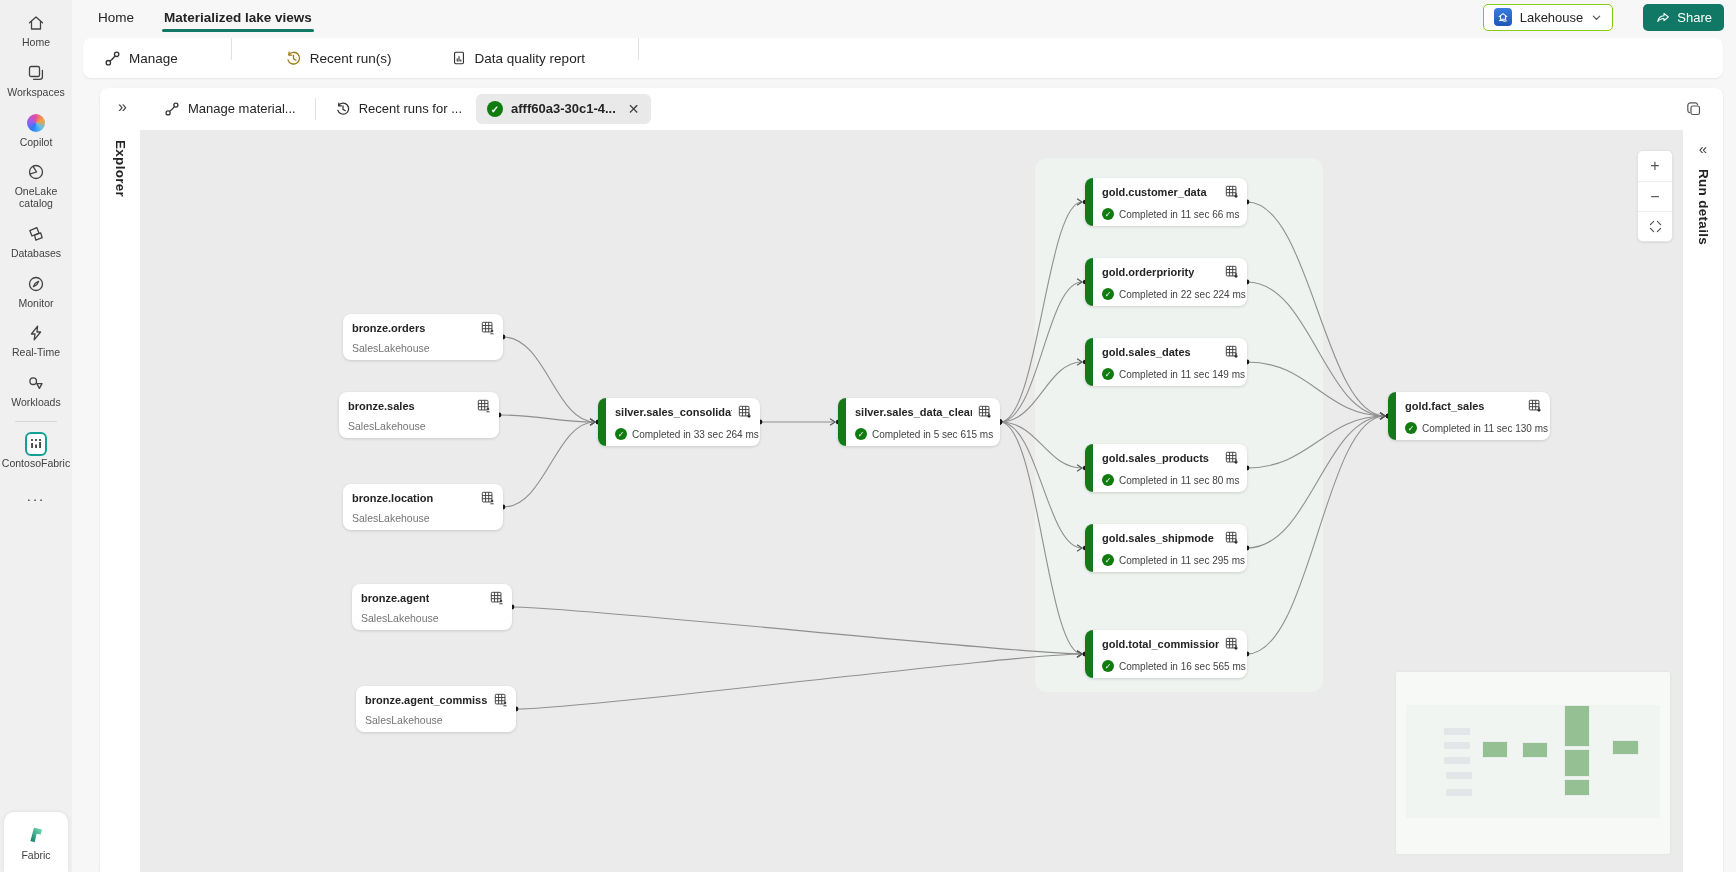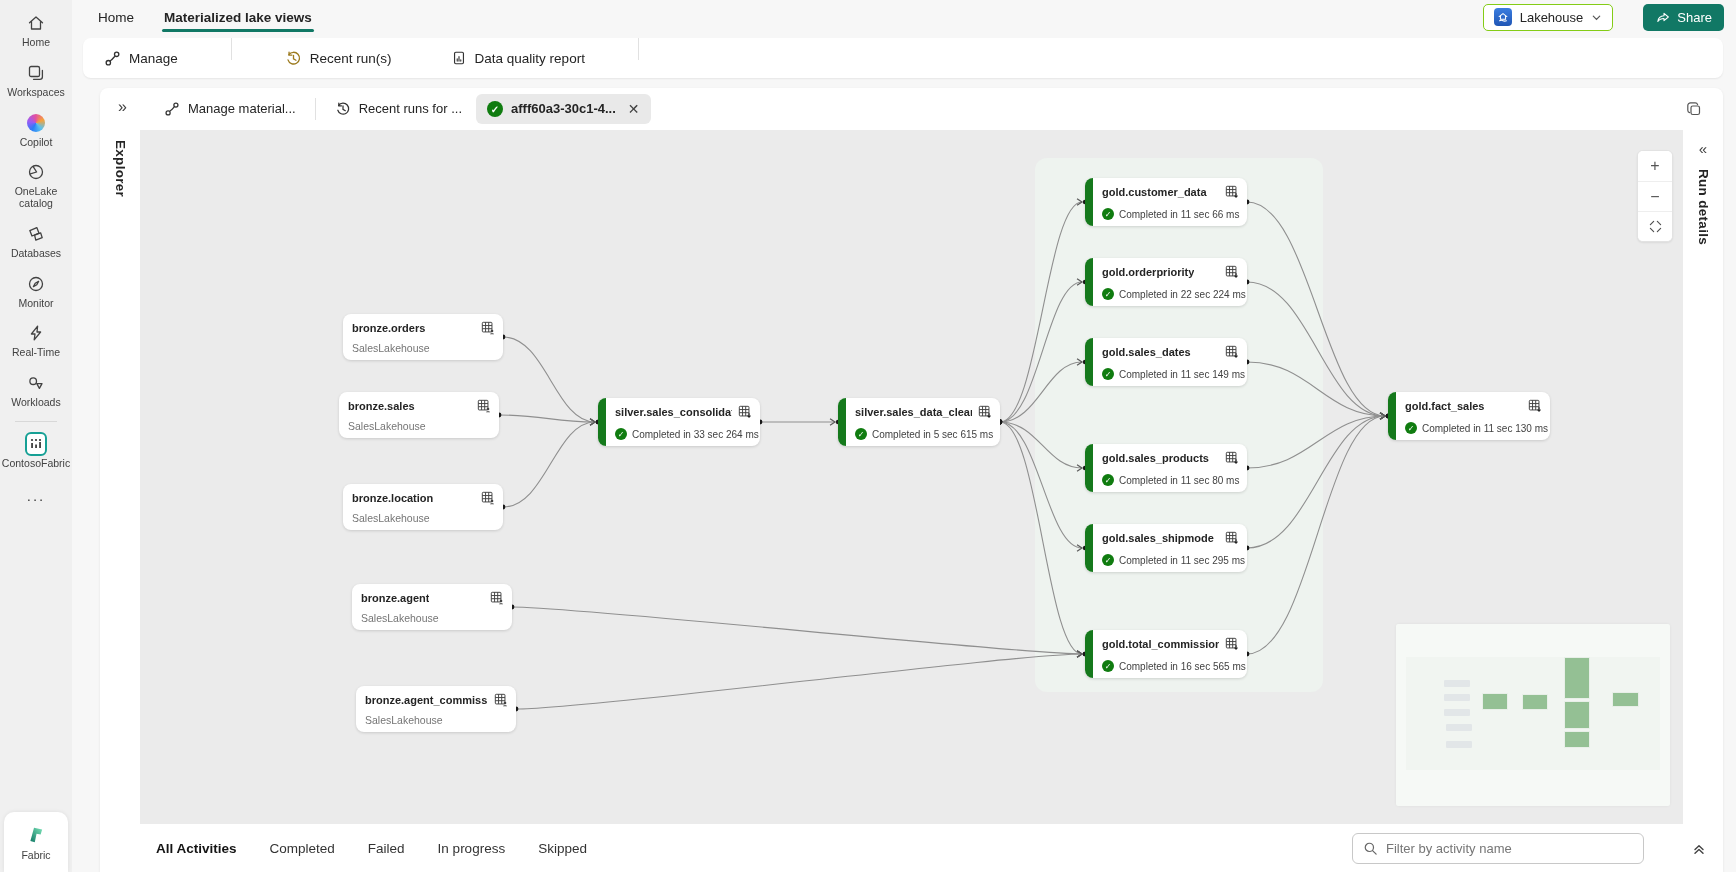--- a/index.html
+++ b/index.html
@@ -665,26 +665,6 @@
       </div>
     </div>
 
-    <div class="footer">
-      <span class="ft-tab active">All Activities</span>
-      <span class="ft-tab">Completed</span>
-      <span class="ft-tab">Failed</span>
-      <span class="ft-tab">In progress</span>
-      <span class="ft-tab">Skipped</span>
-      <div class="filter-box">
-        <svg width="15" height="15" viewBox="0 0 16 16" stroke="#666" fill="none" stroke-width="1.3" stroke-linecap="round">
-            <circle cx="6.8" cy="6.8" r="4.4"></circle>
-            <path d="M10.2 10.2 L14 14"></path>
-          </svg>
-        <input value="" placeholder="Filter by activity name" style="">
-      </div>
-      <span class="chev-up">
-        <svg width="16" height="16" viewBox="0 0 16 16" stroke="#424242" fill="none" stroke-width="1.4" stroke-linecap="round" stroke-linejoin="round">
-            <path d="M4 9.5 L8 5.8 L12 9.5"></path>
-            <path d="M4 13.2 L8 9.5 L12 13.2"></path>
-          </svg>
-      </span>
-    </div>
   </div>
 </div>
 

